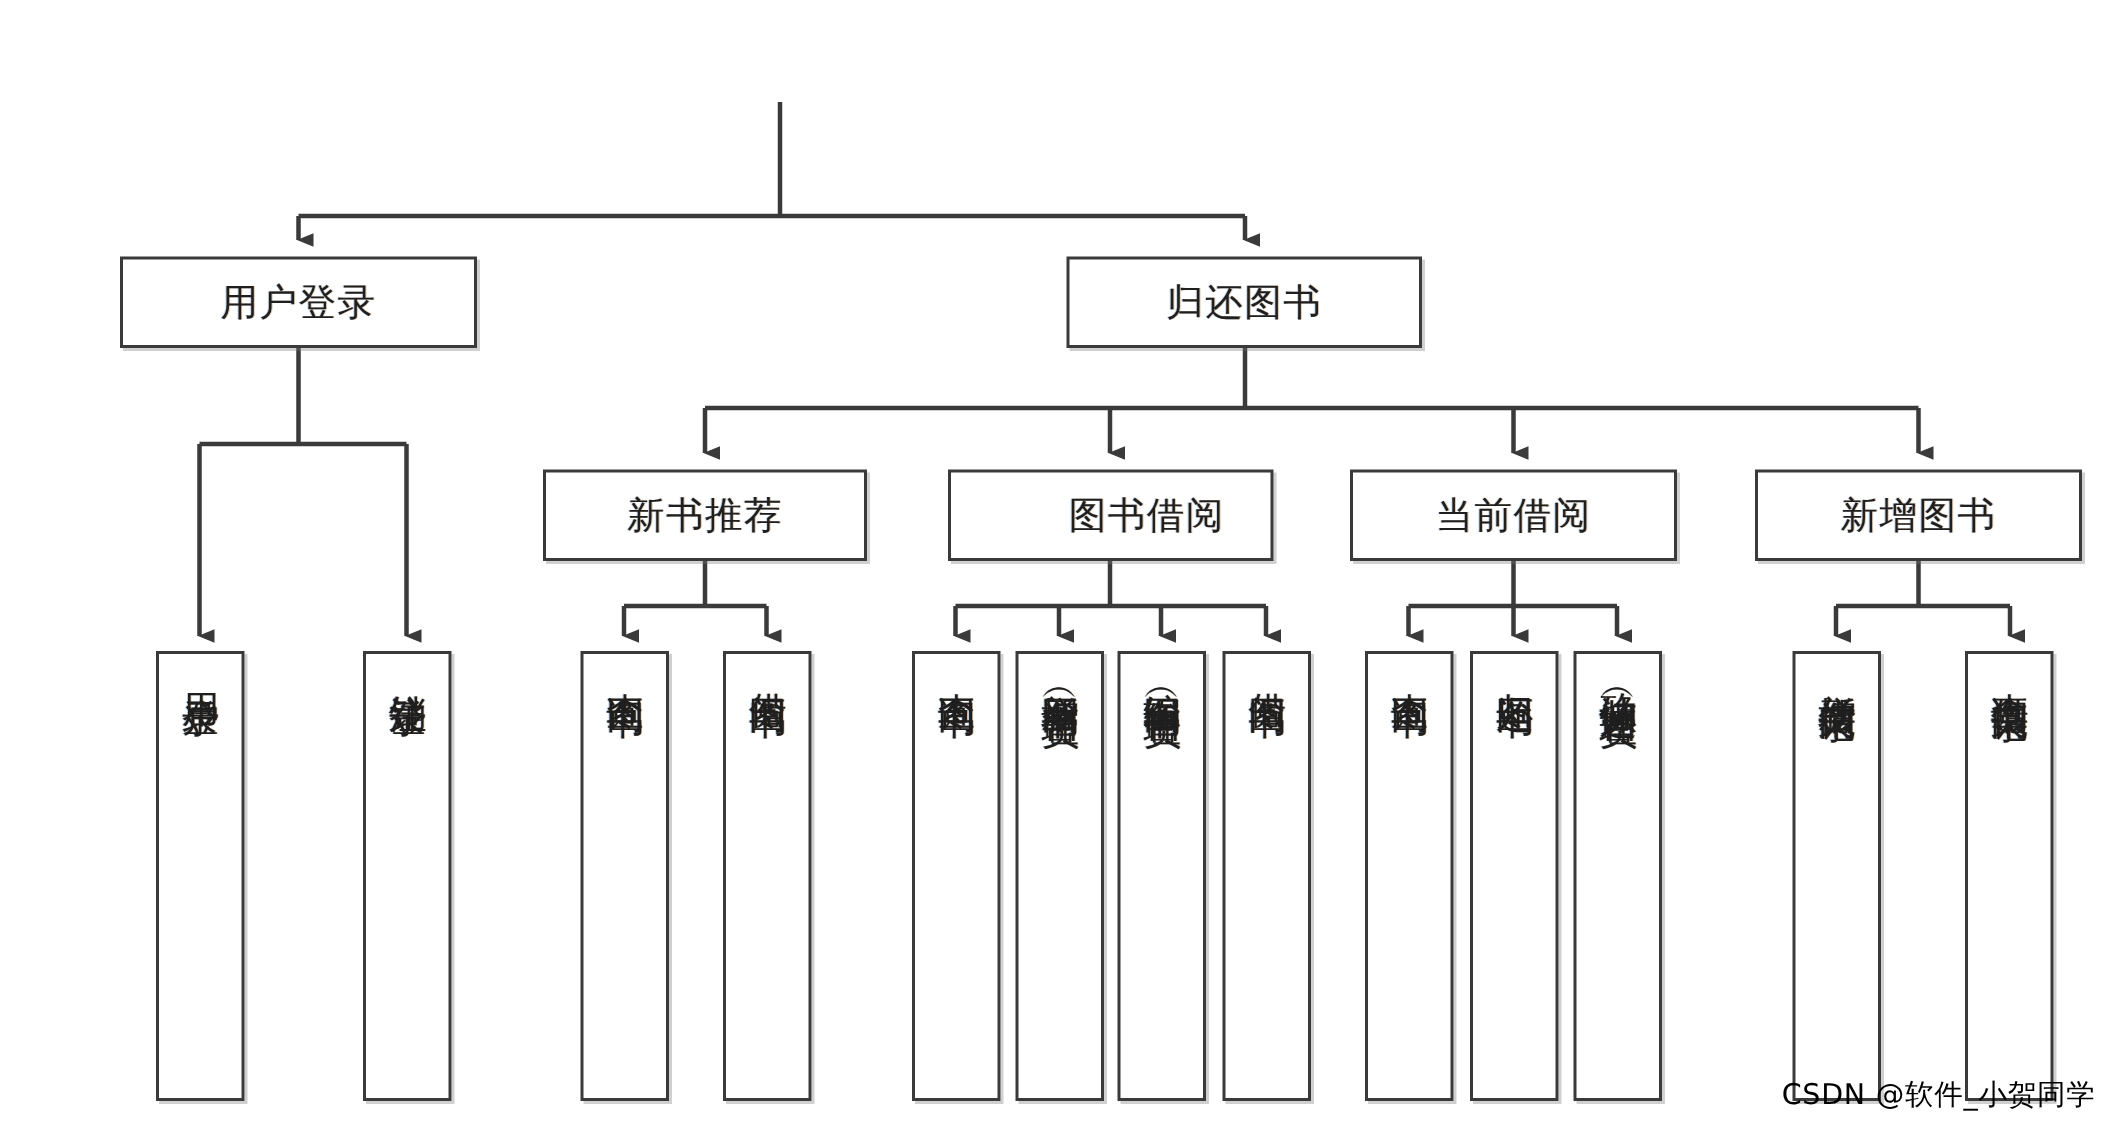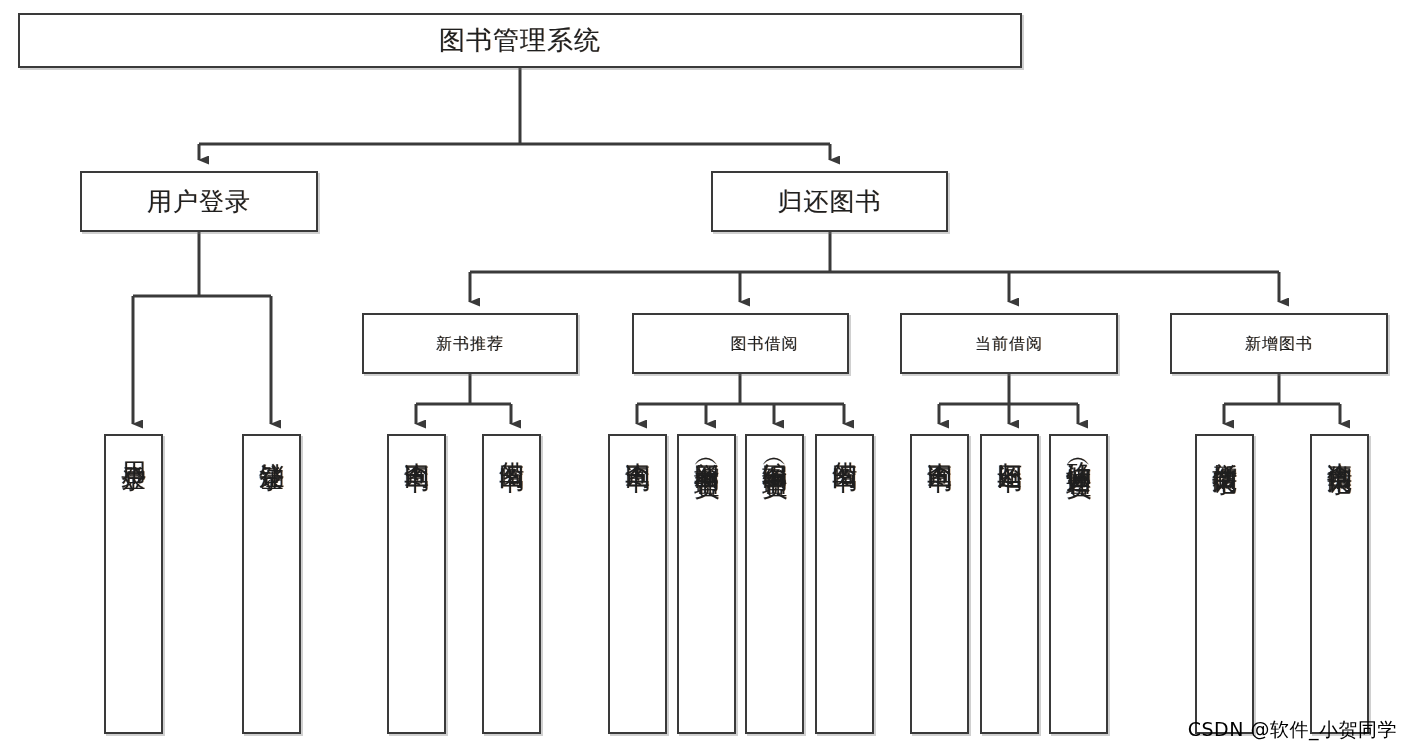--- a/index.html
+++ b/index.html
@@ -129,9 +129,6 @@
     </g>
   </svg>
 
-  <div class="node root" style="left:18px; top:13px; width:1004px; height:55px;">
-    <span class="label">图书管理系统</span>
-  </div>
 
   <div class="node level2" style="left:80px; top:171px; width:238px; height:61px;">
     <span class="label">用户登录</span>

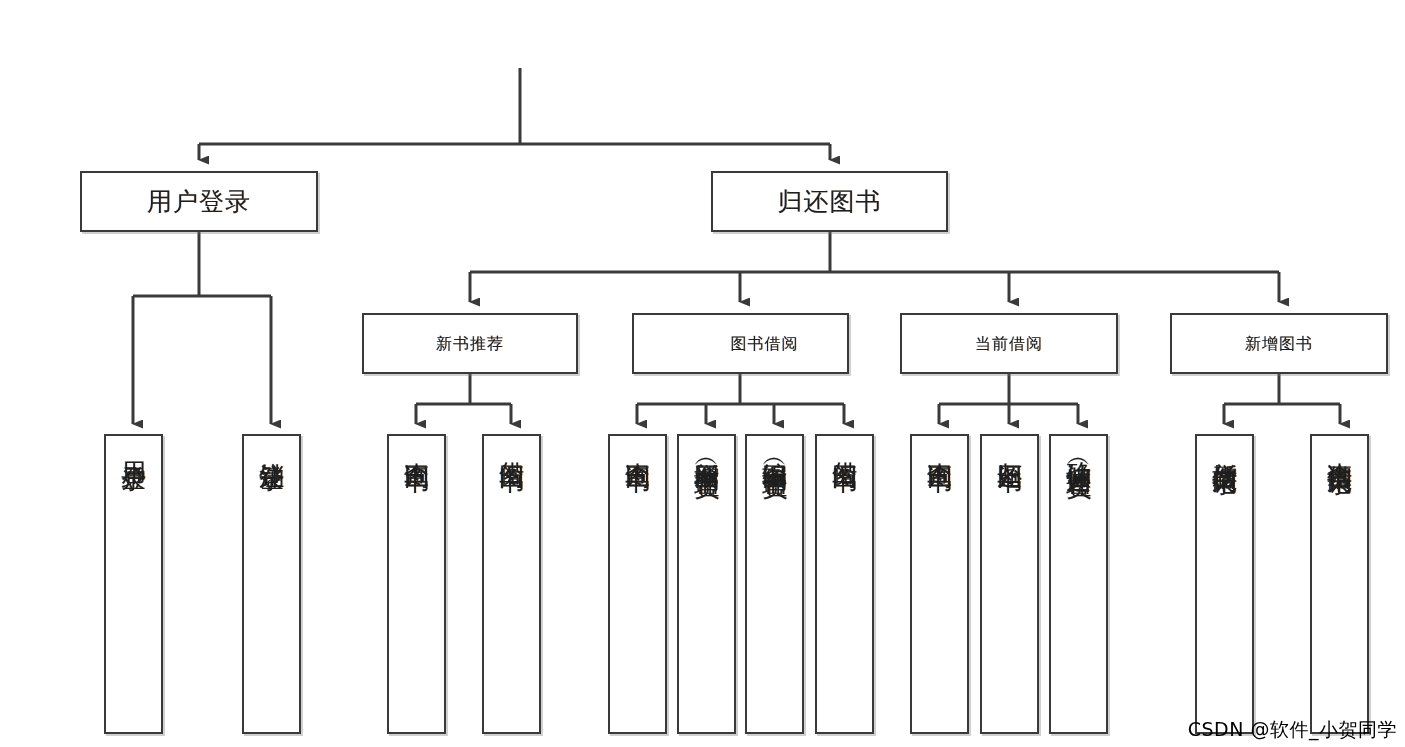--- a/index.html
+++ b/index.html
@@ -61,7 +61,7 @@
   }
   .node.root .label { font-size: 26px; }
   .node.level2 .label { font-size: 25px; }
-  .node.level3 .label { font-size: 16px; }
+  .node.level3 .label { font-size: 25px; }
 
   #watermark {
     position: absolute;

